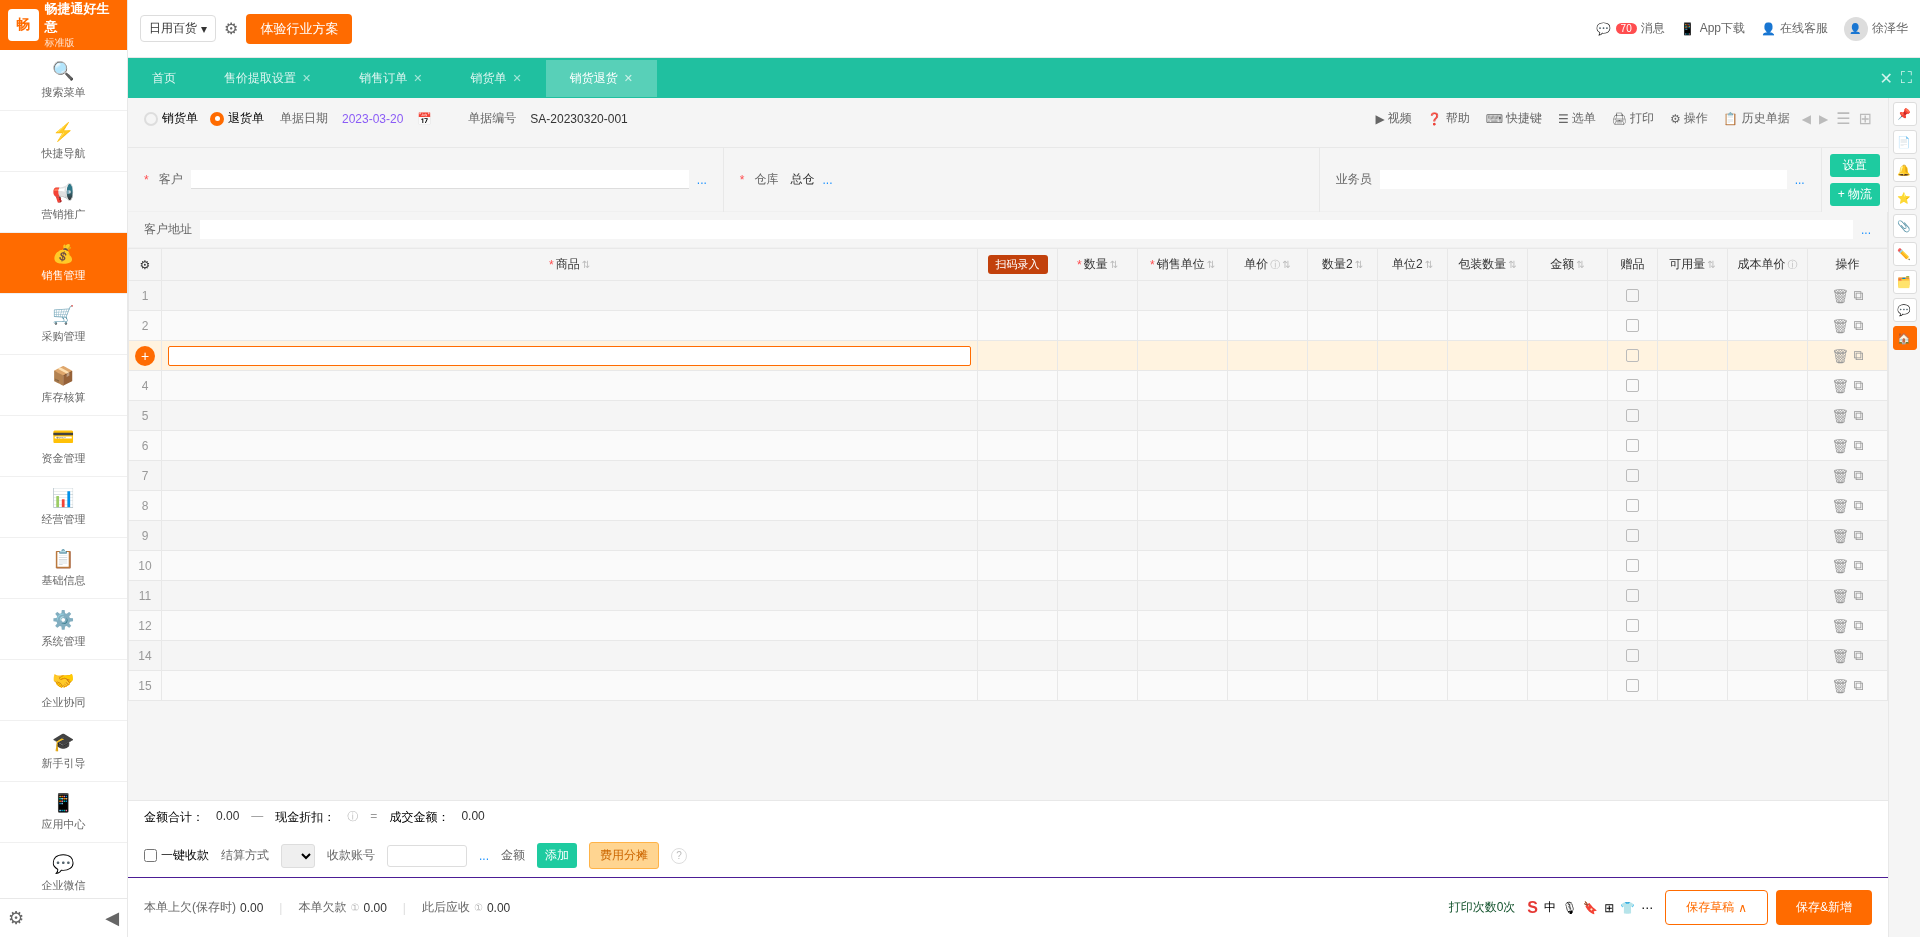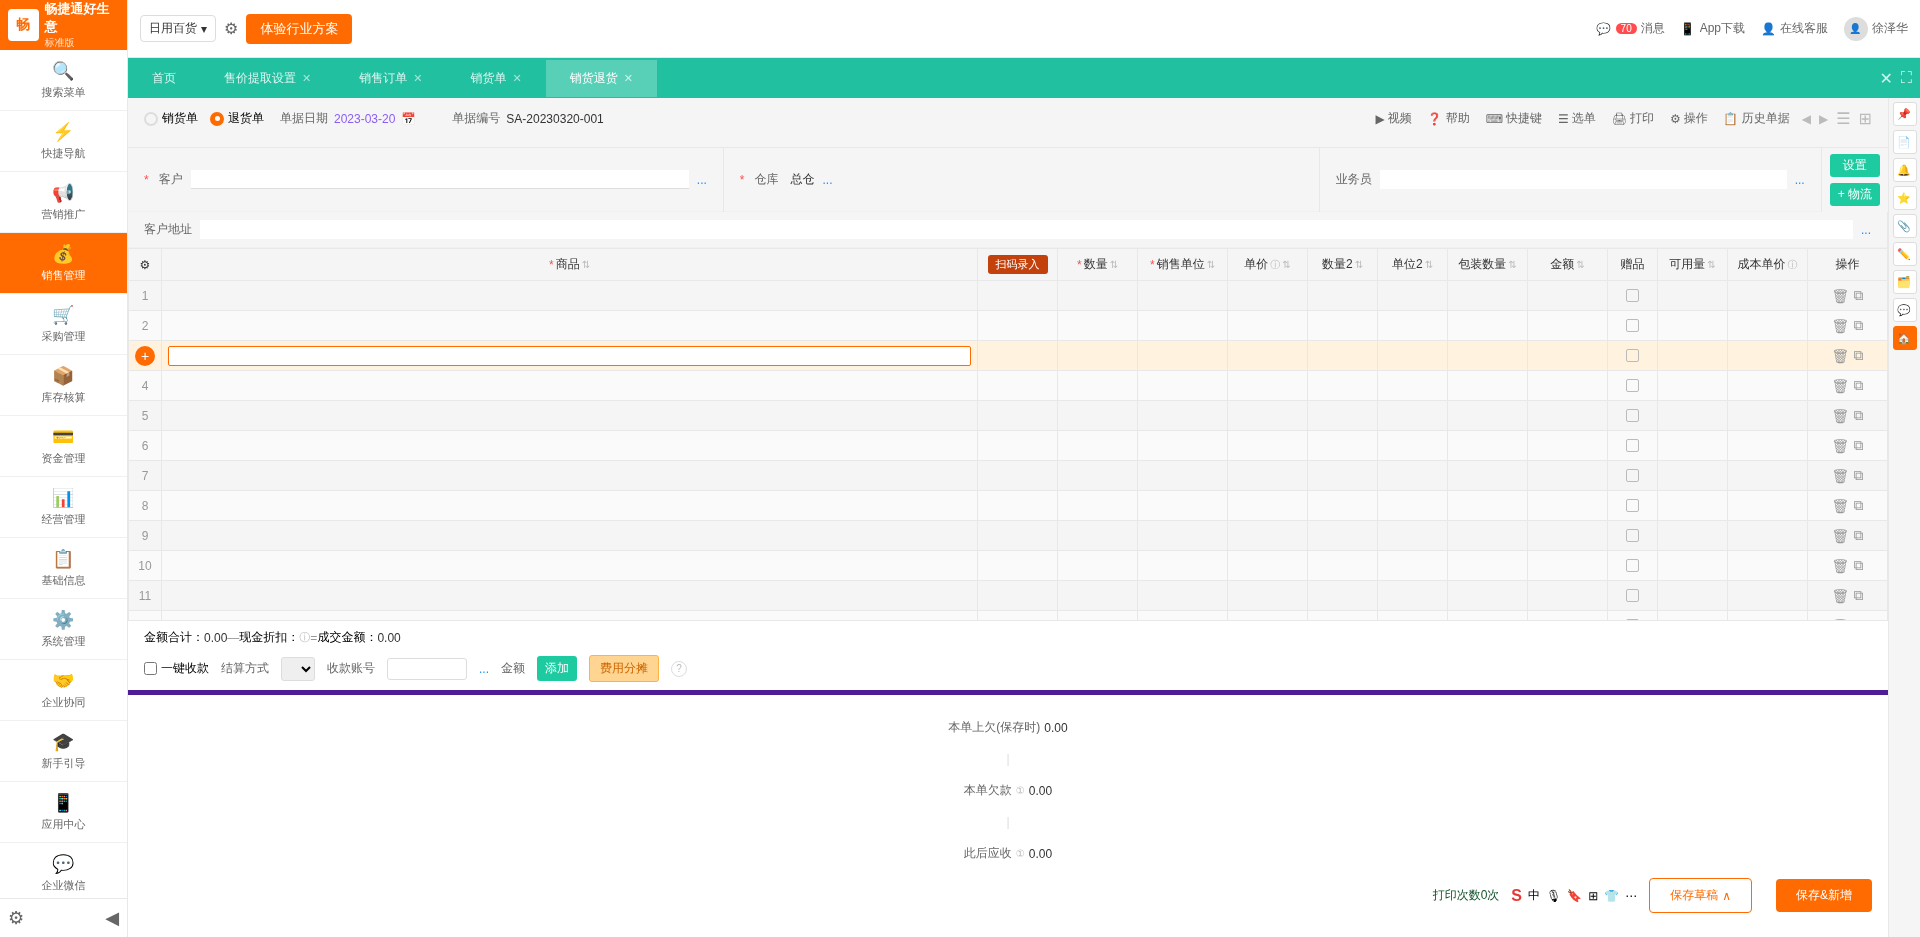--- a/index.html
+++ b/index.html
@@ -46,7 +46,7 @@
     .radio-dot { width: 14px; height: 14px; border-radius: 50%; border: 2px solid #ddd; display: flex; align-items: center; justify-content: center; }
     .radio-dot.checked { border-color: #ff6b00; background: #ff6b00; }
     .radio-dot.checked::after { content: ''; width: 5px; height: 5px; border-radius: 50%; background: #fff; }
-    .form-field { display: flex; align-items: center; gap: 6px; margin-right: 20px; }
+    .form-field { display: flex; align-items: center; gap: 14px; margin-right: 20px; }
     .form-field label { color: #666; white-space: nowrap; }
     .form-actions { margin-left: auto; display: flex; align-items: center; gap: 8px; }
     .form-action-btn { display: flex; align-items: center; gap: 3px; color: #666; cursor: pointer; font-size: 12px; padding: 2px 4px; }

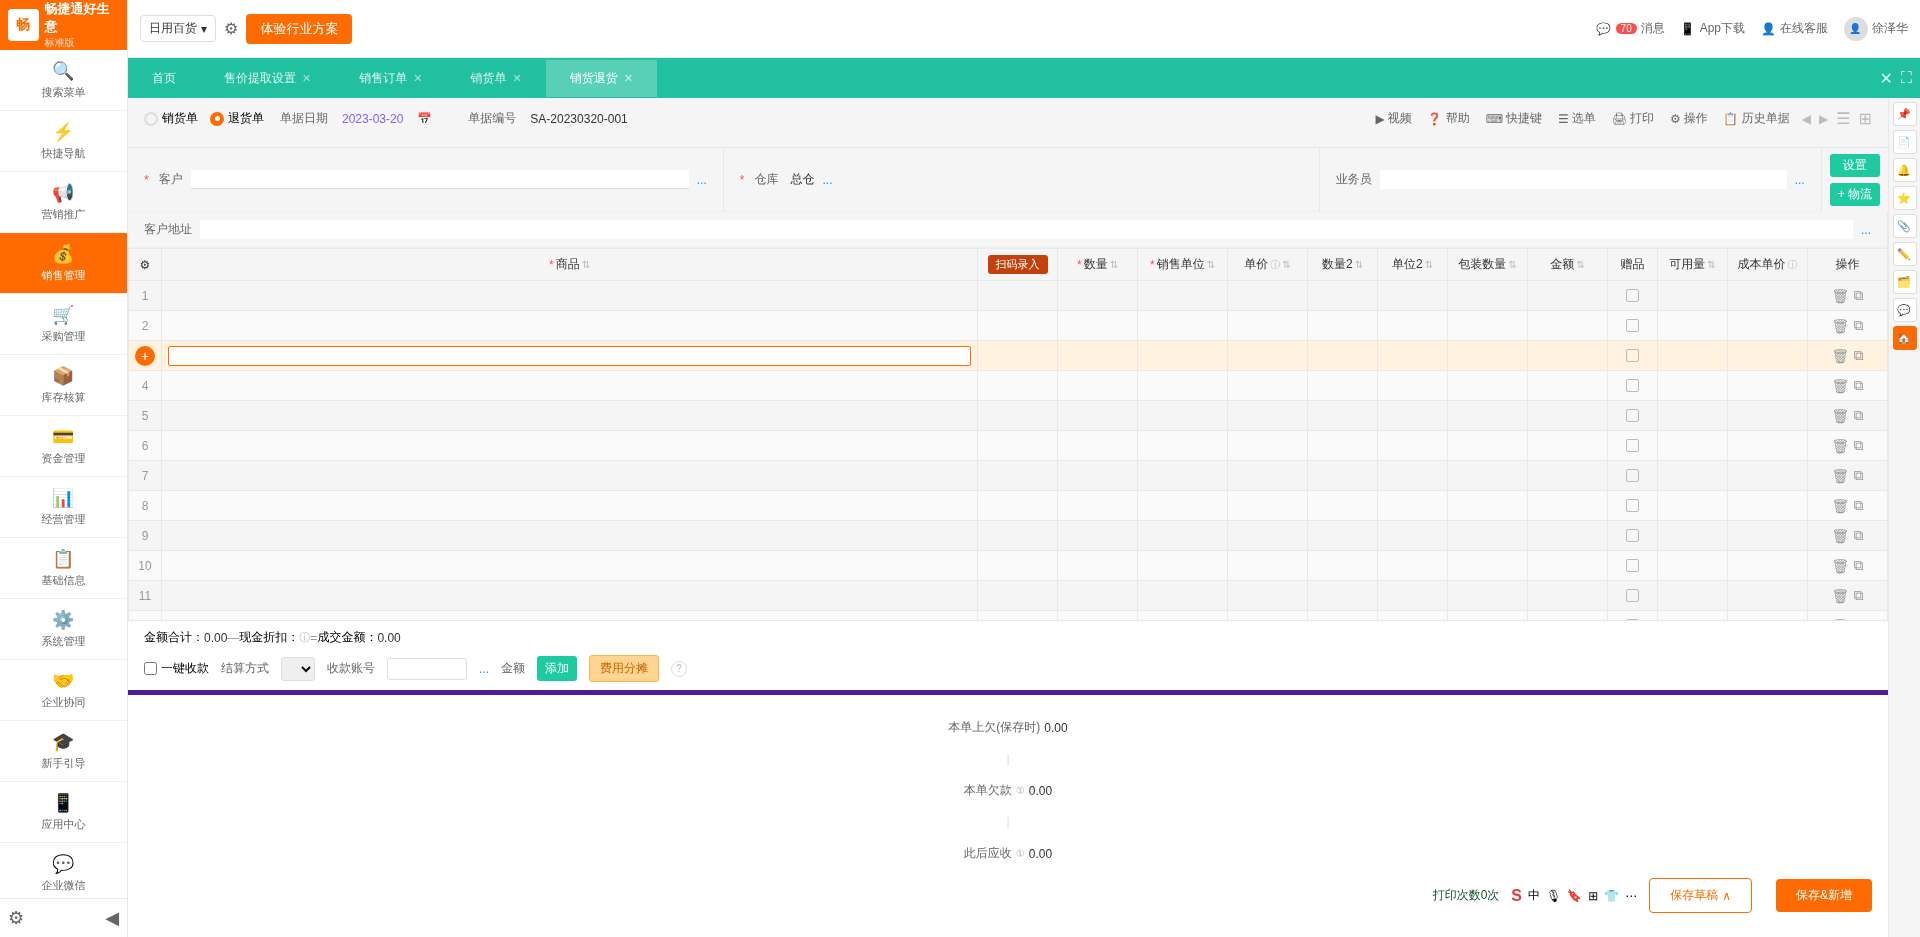--- a/index.html
+++ b/index.html
@@ -79,7 +79,7 @@
 
     
     .bottom-area { padding: 8px 16px; border-top: 1px solid #e8e8e8; background: #fff; }
-    .bottom-row1 { display: flex; align-items: center; gap: 0; margin-bottom: 9px; }
+    .bottom-row1 { display: flex; align-items: flex-start; gap: 12px; margin-bottom: 16px; }
     .bottom-row2 { display: flex; align-items: center; gap: 12px; }
     .bottom-dash { color: #999; }
     .save-btn { background: #ff6b00; color: #fff; border: none; border-radius: 4px; padding: 8px 20px; cursor: pointer; font-size: 13px; display: flex; align-items: center; gap: 4px; }

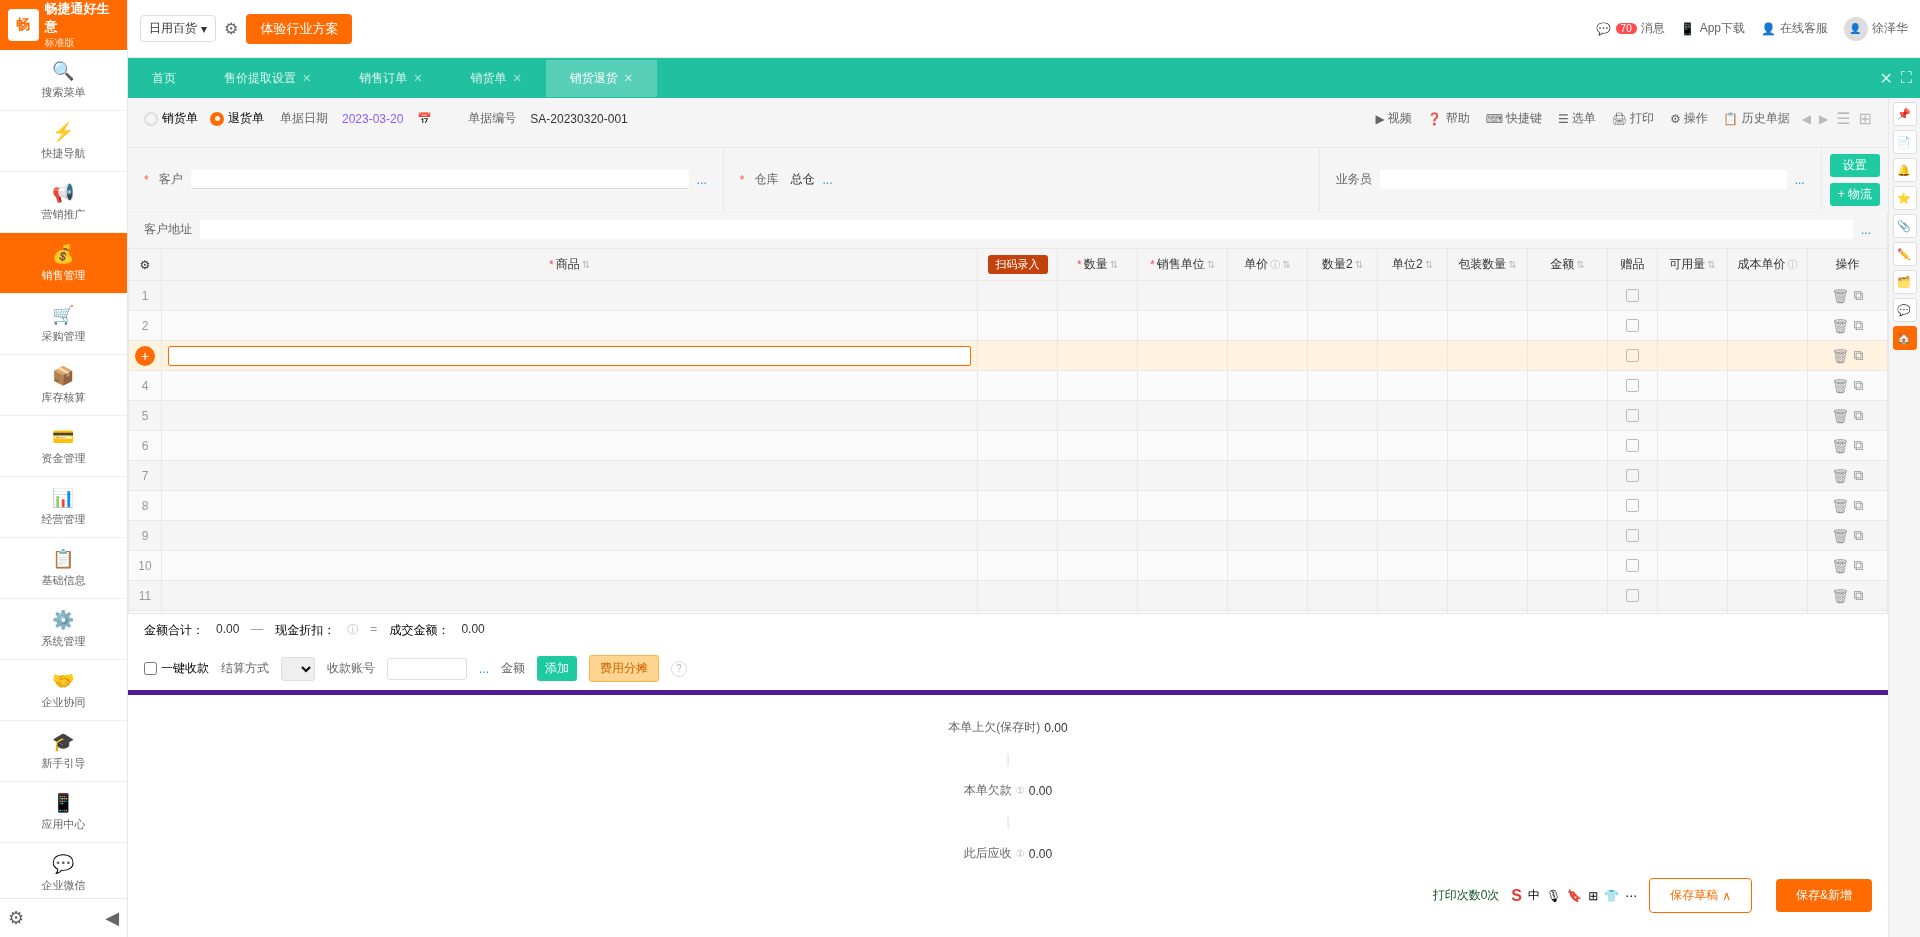--- a/index.html
+++ b/index.html
@@ -98,7 +98,7 @@
     .optional-label { color: #666; }
     .ellipsis-btn { color: #1890ff; cursor: pointer; }
     
-    .bottom-status-bar { display: flex; align-items: center; padding: 24px 16px; border-top: 5px solid #4c1d95; background: #fff; gap: 16px; flex-direction: column; }
+    .bottom-status-bar { display: flex; align-items: center; padding: 12px 16px; border-top: 1px solid #4c1d95; background: #fff; gap: 16px; }
     .status-item { display: flex; align-items: center; gap: 4px; color: #666; }
     .status-value { color: #333; font-weight: 500; }
   </style>

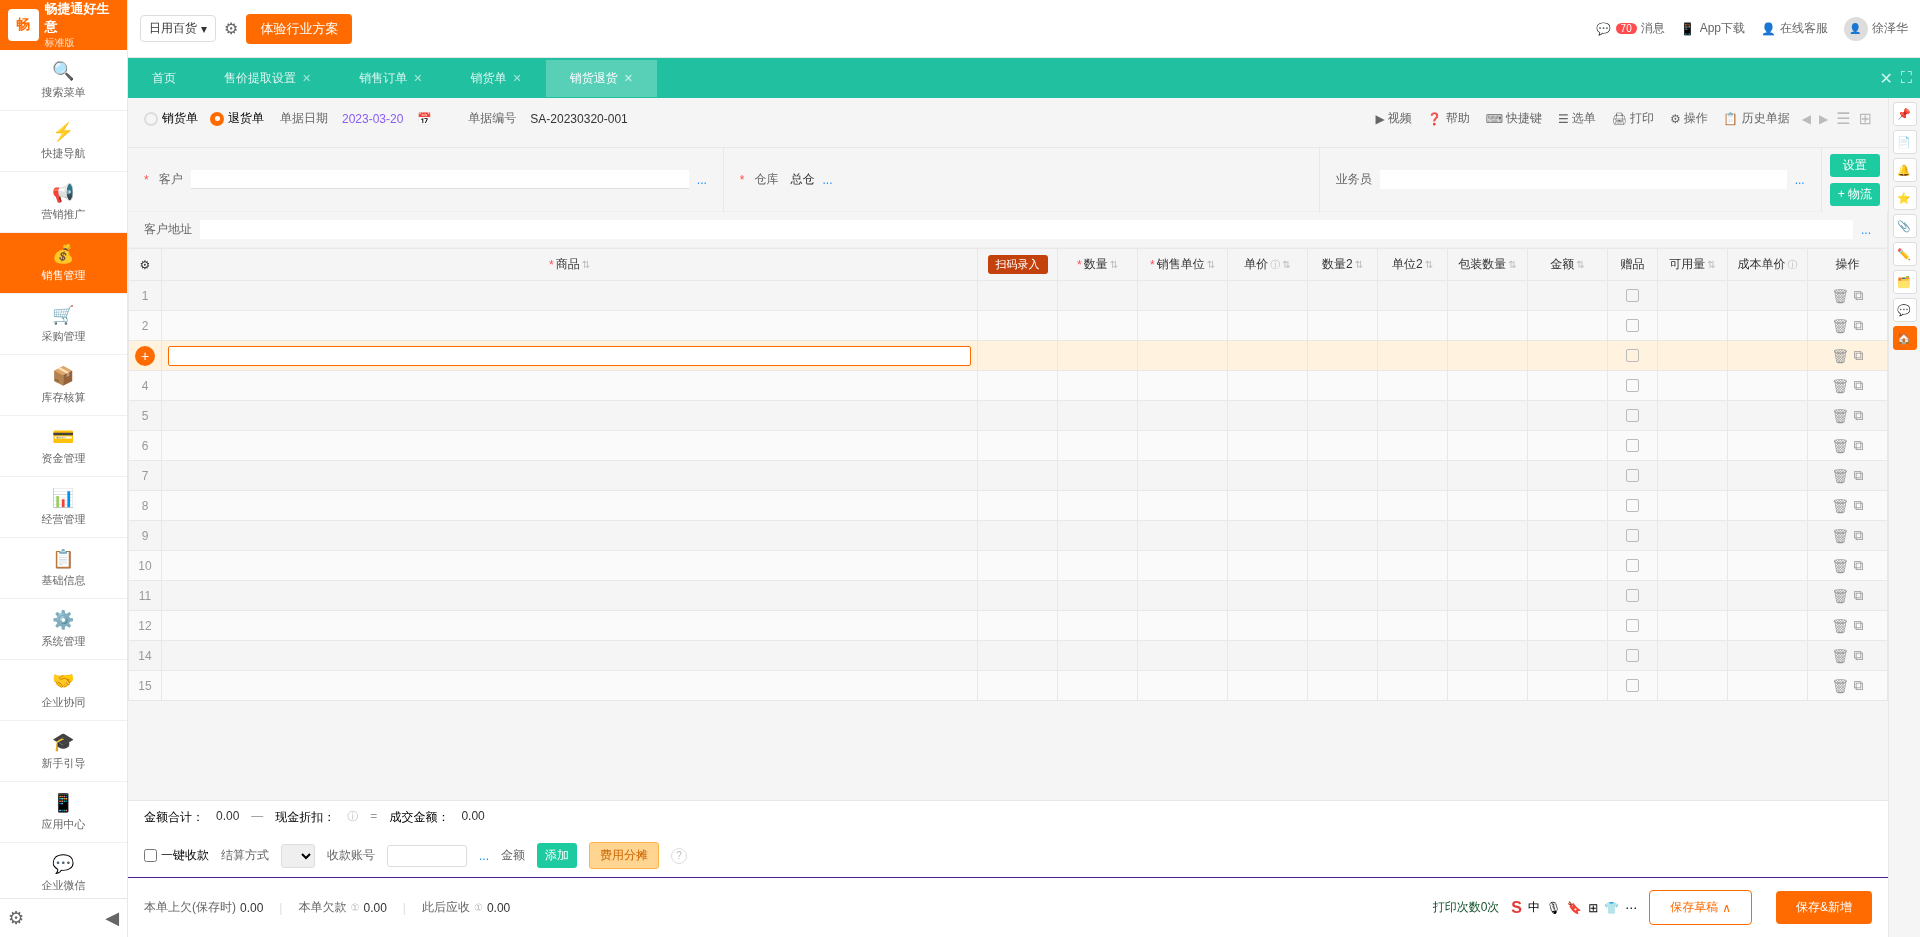--- a/index.html
+++ b/index.html
@@ -828,7 +828,7 @@
               <span style="cursor:pointer;">👕</span>
               <span style="cursor:pointer;">⋯</span>
             </div>
-            <div style="display:flex;gap:24px;align-items:center;">
+            <div style="display:flex;gap:8px;">
               <button class="save-draft-btn">
                 <span>保存草稿</span>
                 <span>∧</span>

